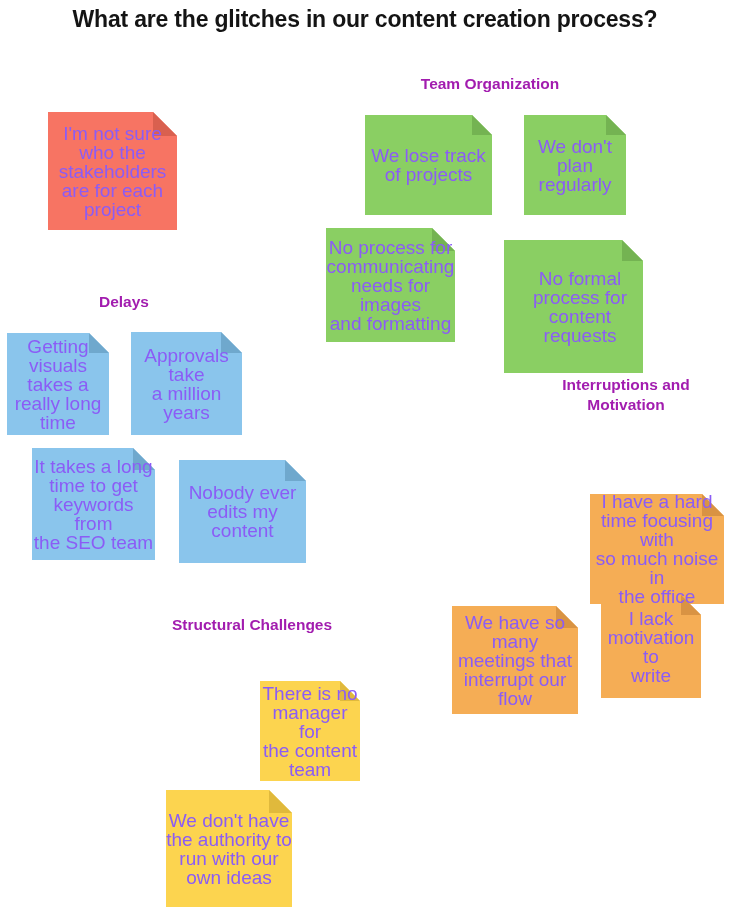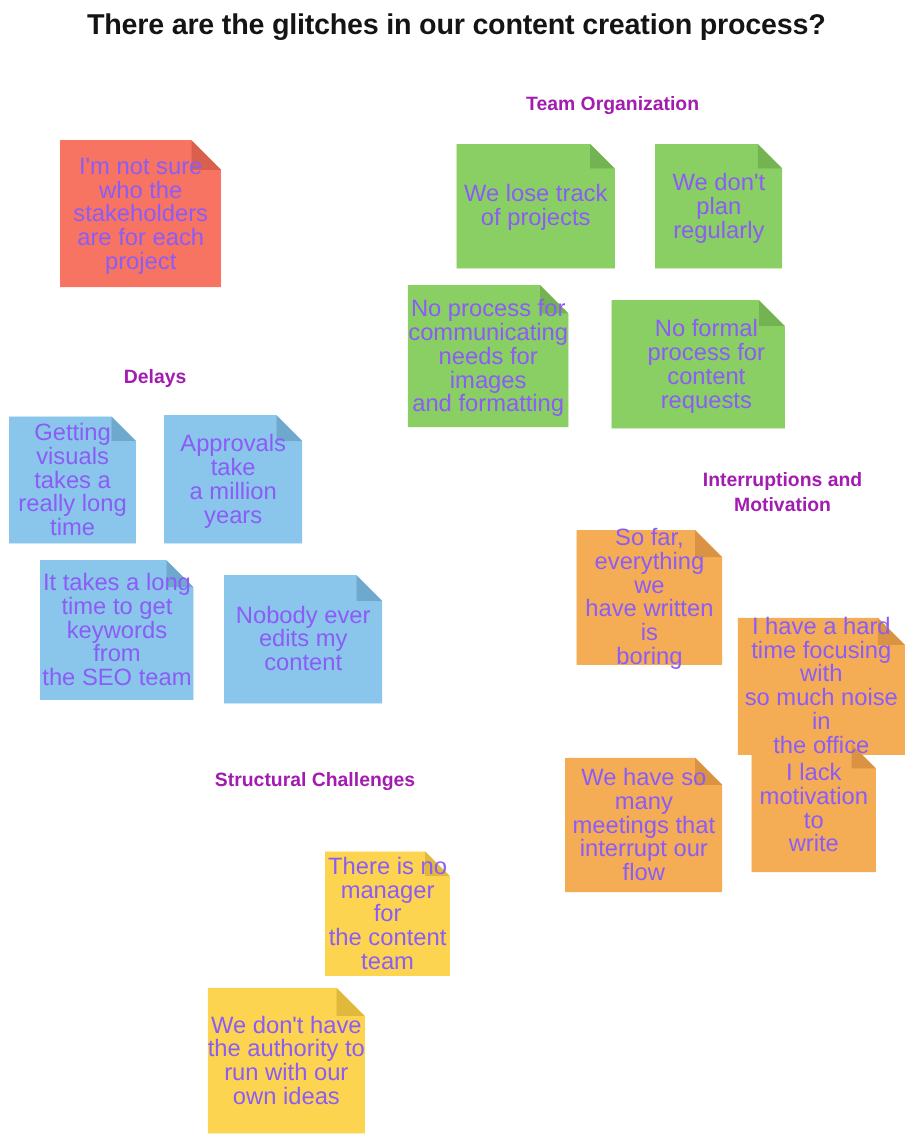--- a/index.html
+++ b/index.html
@@ -82,7 +82,7 @@
 <body>
 
 <div id="board">
-  <div class="page-title">There are the glitches in our content creation process?</div>
+  <div class="page-title">What are the glitches in our content creation process?</div>
 <div class="note" style="left: 48px; top: 112px; width: 129px; height: 118px; --fold: 24px;">
       <div class="sheet" style="background: rgb(247, 116, 99);"></div>
       <div class="fold" style="background: rgb(217, 96, 79);"></div>

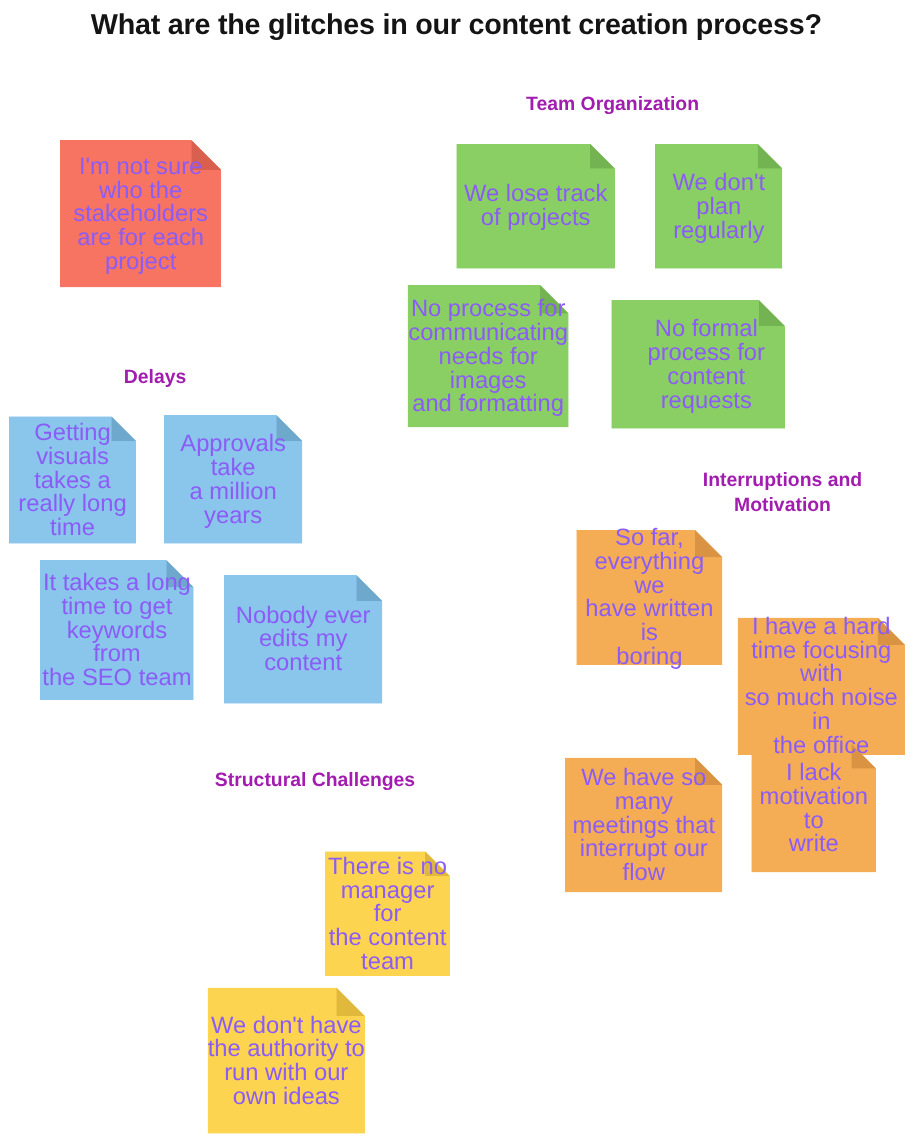--- a/index.html
+++ b/index.html
@@ -113,7 +113,7 @@
 needs for images
 and formatting</div>
     </div>
-    <div class="note" style="left: 489px; top: 240px; width: 139px; height: 103px; padding-left: 13px; --fold: 21px;">
+    <div class="note" style="left: 504px; top: 240px; width: 139px; height: 133px; padding-left: 13px; --fold: 21px;">
       <div class="sheet" style="background: rgb(138, 207, 99);"></div>
       <div class="fold" style="background: rgb(116, 179, 82);"></div>
       <div class="txt">No formal

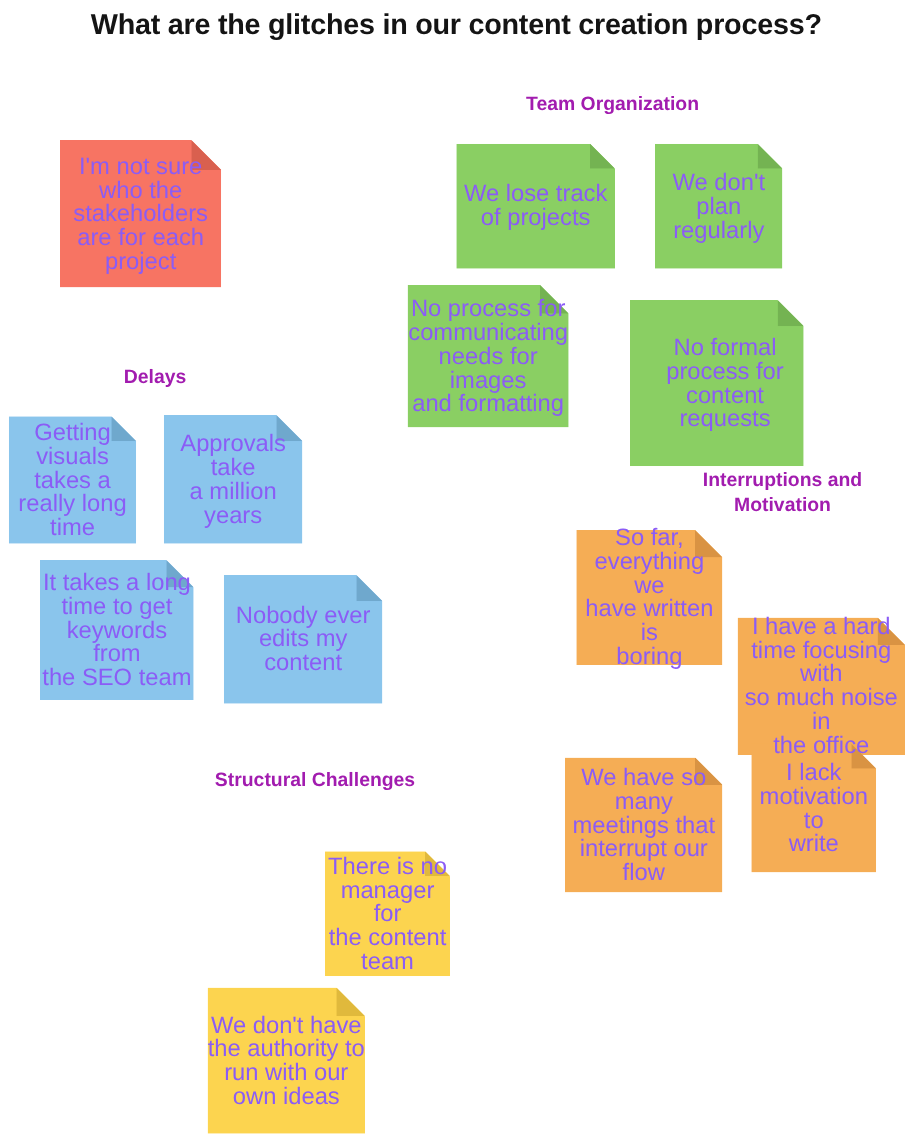--- a/index.html
+++ b/index.html
@@ -152,14 +152,6 @@
     </div>
     <div class="cluster-title" style="left: 547px; top: 375px; width: 158px; white-space: pre-line;">Interruptions and
 Motivation</div>
-    <div class="note" style="left: 461px; top: 424px; width: 117px; height: 108px; --fold: 22px;">
-      <div class="sheet" style="background: rgb(245, 173, 85);"></div>
-      <div class="fold" style="background: rgb(217, 147, 67);"></div>
-      <div class="txt">So far,
-everything we
-have written is
-boring</div>
-    </div>
     <div class="note" style="left: 590px; top: 462px; width: 134px; height: 110px; margin-top: 32px; --fold: 22px;">
       <div class="sheet" style="background: rgb(245, 173, 85);"></div>
       <div class="fold" style="background: rgb(217, 147, 67);"></div>

